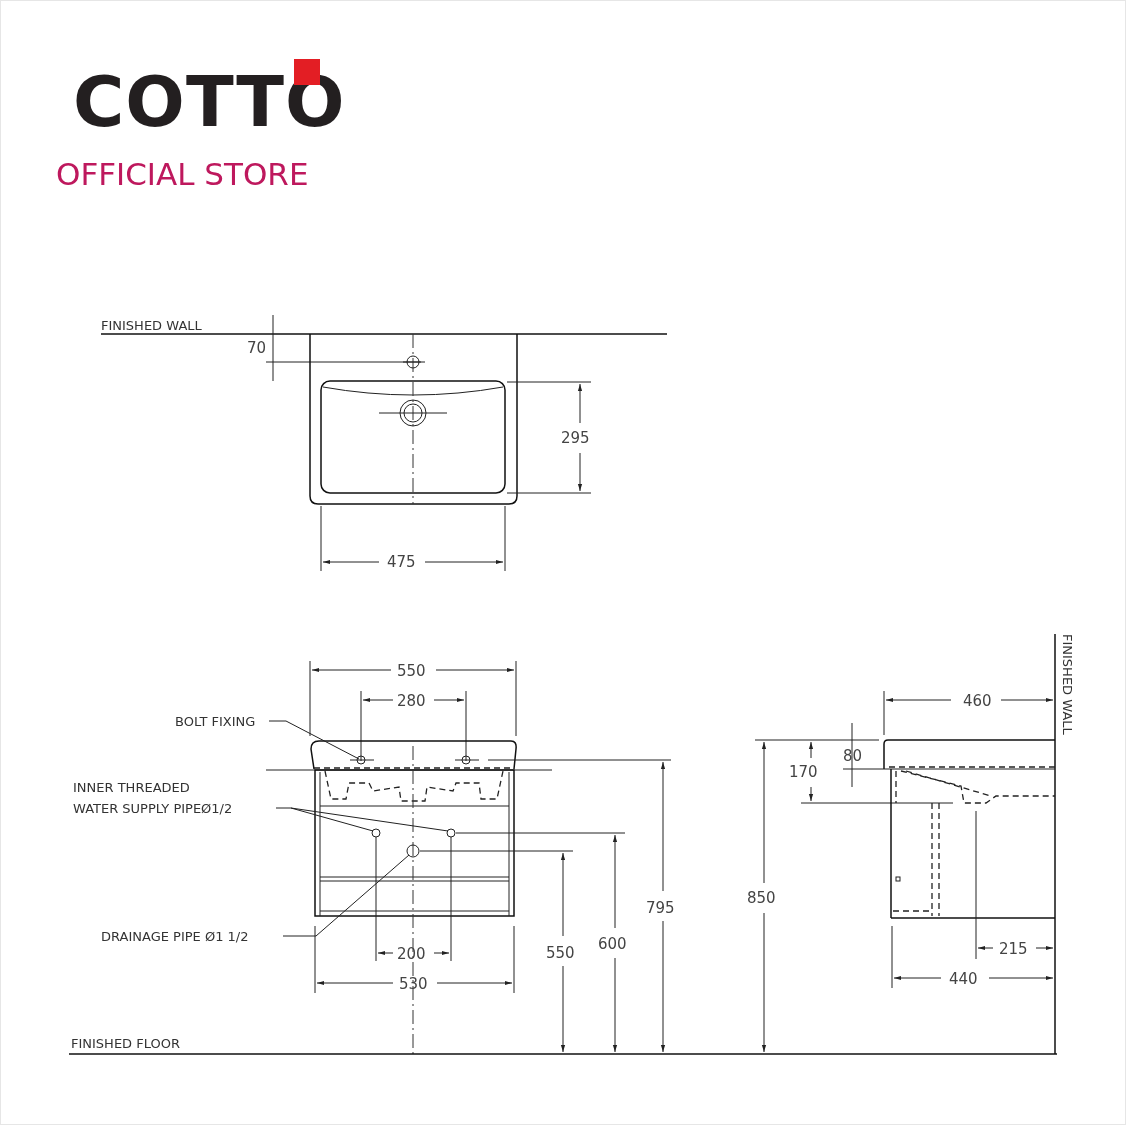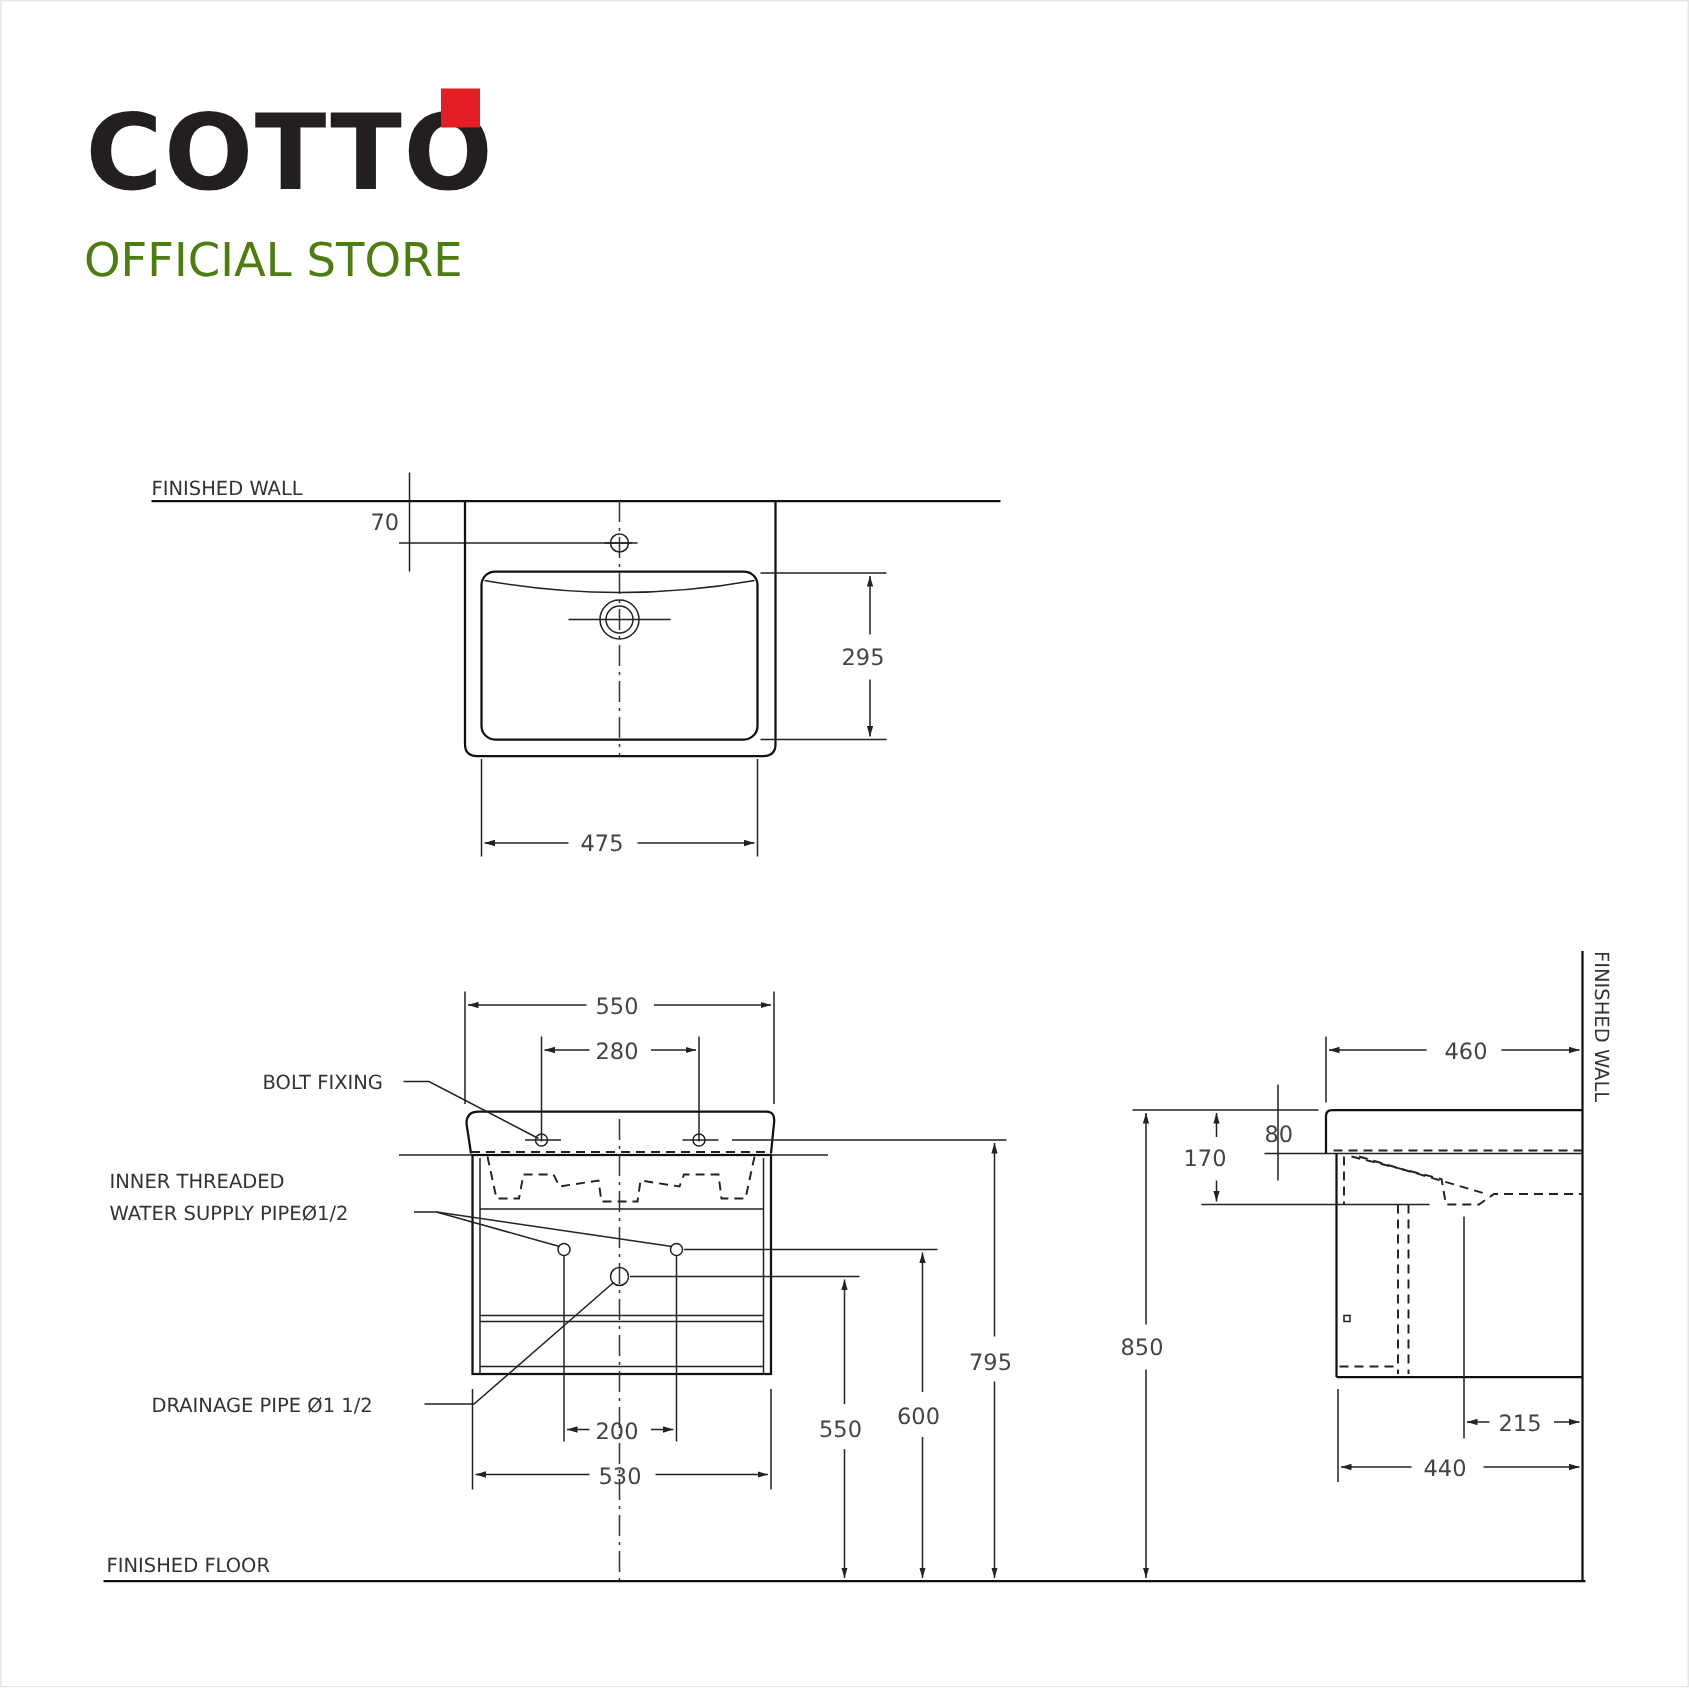--- a/index.html
+++ b/index.html
@@ -4,7 +4,7 @@
 <style>
   html,body{margin:0;padding:0;background:#fff;}
   #page{position:relative;width:1126px;height:1125px;background:#fff;overflow:hidden;border:1px solid #e6e6e6;box-sizing:border-box;}
-  .brand-word{position:absolute;left:56px;top:66px;font-family:"DejaVu Sans",sans-serif;font-weight:bold;font-size:70px;letter-spacing:1px;color:#231f20;line-height:1;text-align:center;}
+  .brand-word{position:absolute;left:72px;top:66px;font-family:"DejaVu Sans",sans-serif;font-weight:bold;font-size:70px;letter-spacing:1px;color:#231f20;line-height:1;text-align:center;}
   .brand-square{position:absolute;left:293px;top:58px;width:26px;height:26px;}
   .brand-sub{position:absolute;left:55px;top:158px;font-family:"DejaVu Sans",sans-serif;font-size:31px;color:#4d7c0f;line-height:1;}
   svg{position:absolute;left:0;top:0;}

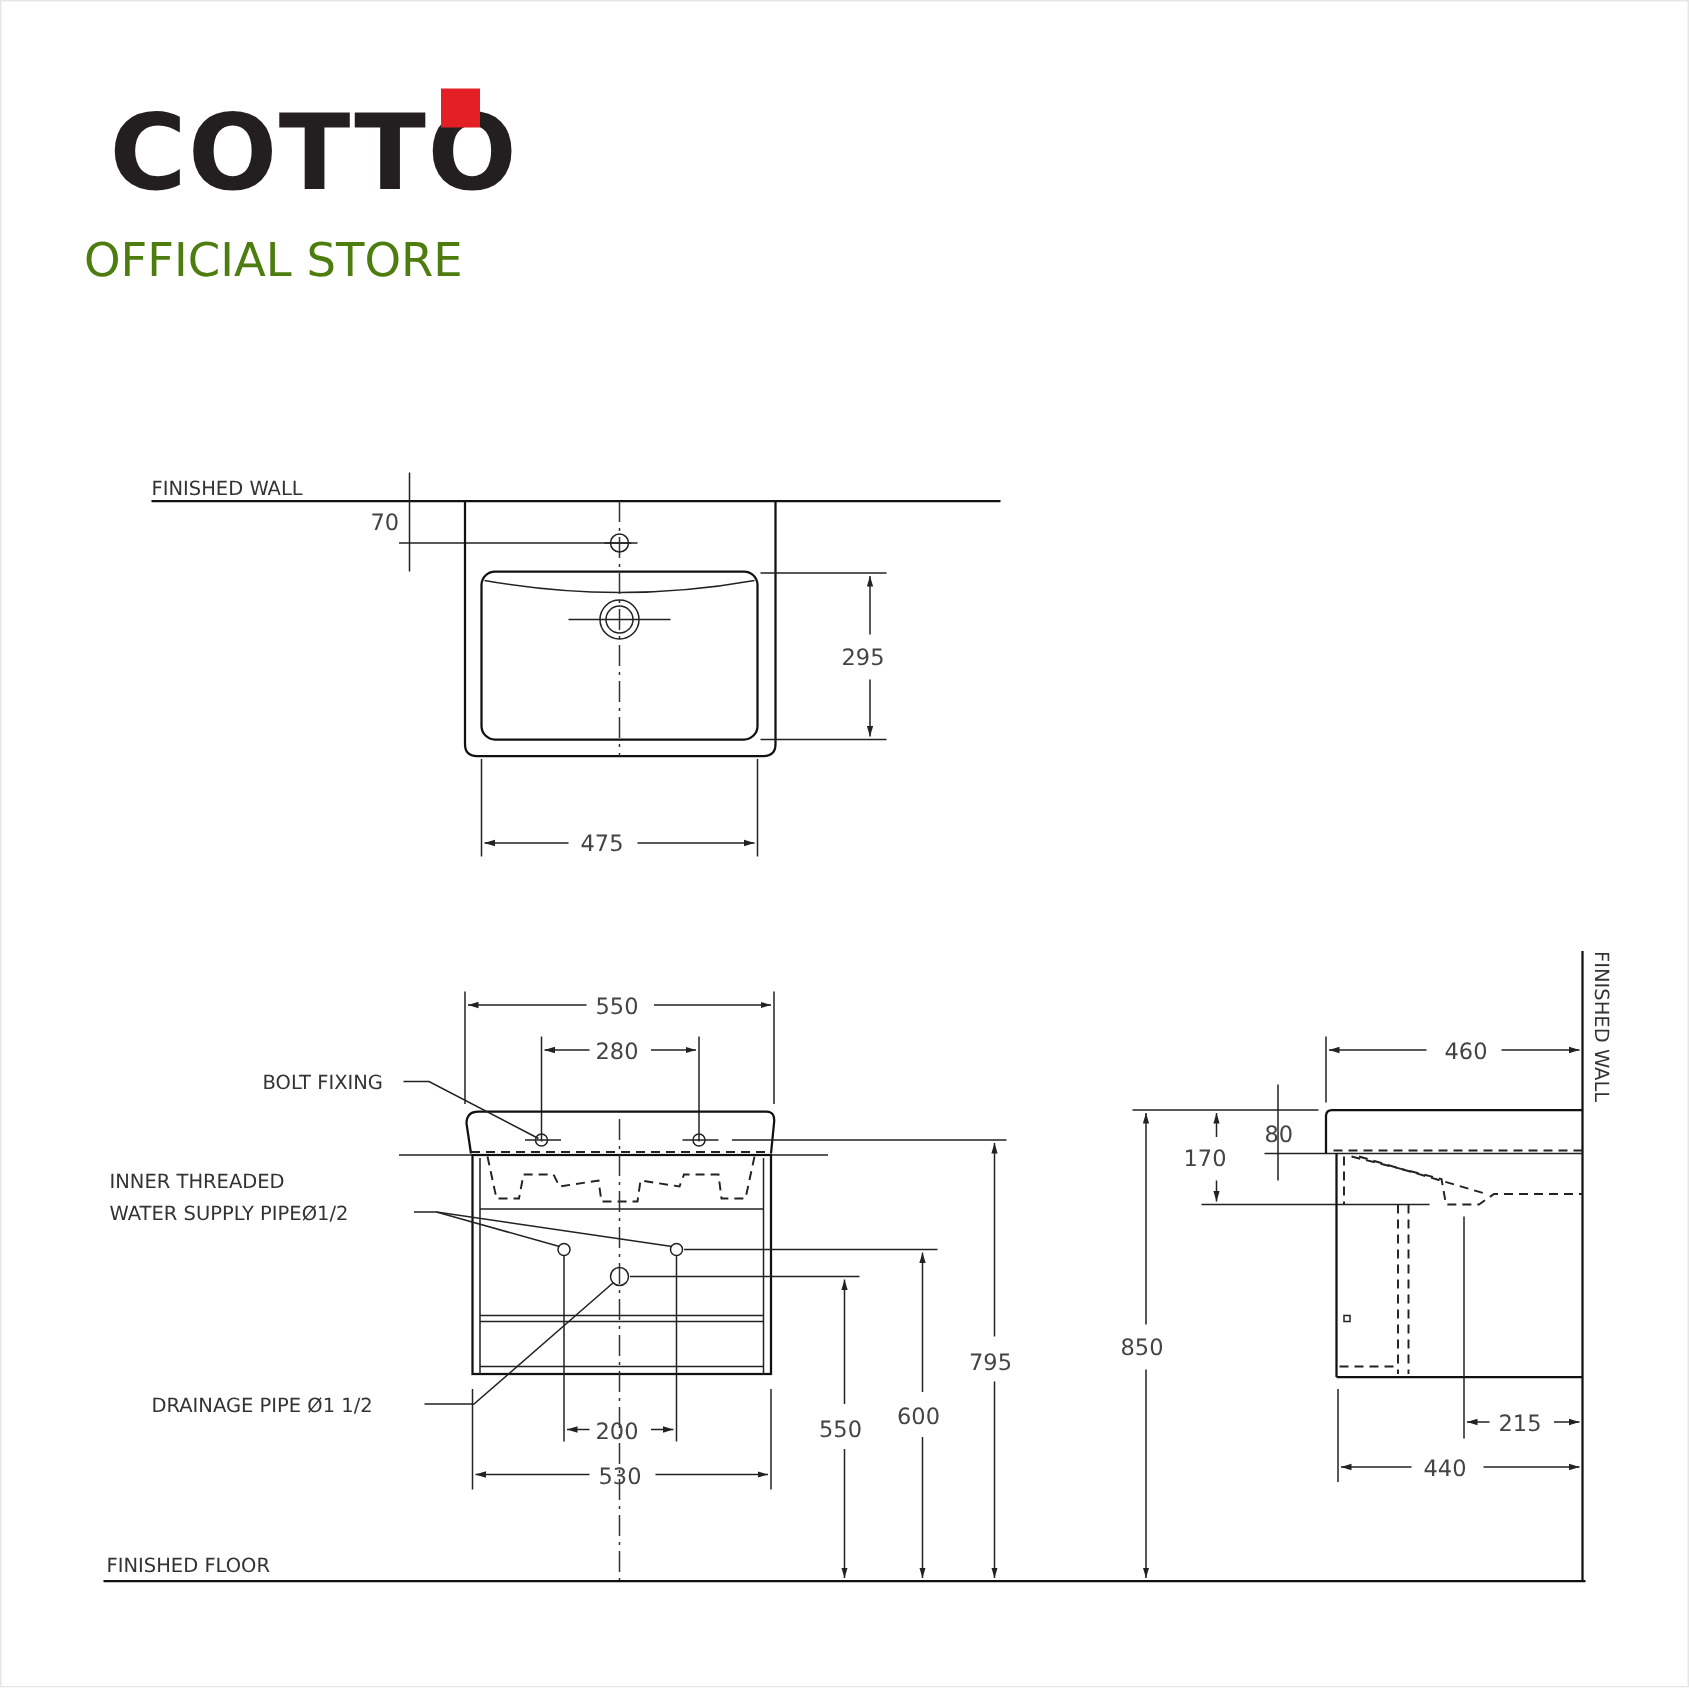--- a/index.html
+++ b/index.html
@@ -6,7 +6,7 @@
   #page{position:relative;width:1126px;height:1125px;background:#fff;overflow:hidden;border:1px solid #e6e6e6;box-sizing:border-box;}
   .brand-word{position:absolute;left:72px;top:66px;font-family:"DejaVu Sans",sans-serif;font-weight:bold;font-size:70px;letter-spacing:1px;color:#231f20;line-height:1;text-align:center;}
   .brand-square{position:absolute;left:293px;top:58px;width:26px;height:26px;}
-  .brand-sub{position:absolute;left:55px;top:158px;font-family:"DejaVu Sans",sans-serif;font-size:31px;color:#4d7c0f;line-height:1;}
+  .brand-sub{position:absolute;left:55px;top:158px;font-family:"DejaVu Sans",sans-serif;font-size:31px;color:#be185d;line-height:1;}
   svg{position:absolute;left:0;top:0;}
   .lbl{font-family:"DejaVu Sans",sans-serif;font-size:13px;fill:#333;}
   .dim{font-family:"DejaVu Sans",sans-serif;font-size:15px;fill:#444;}

